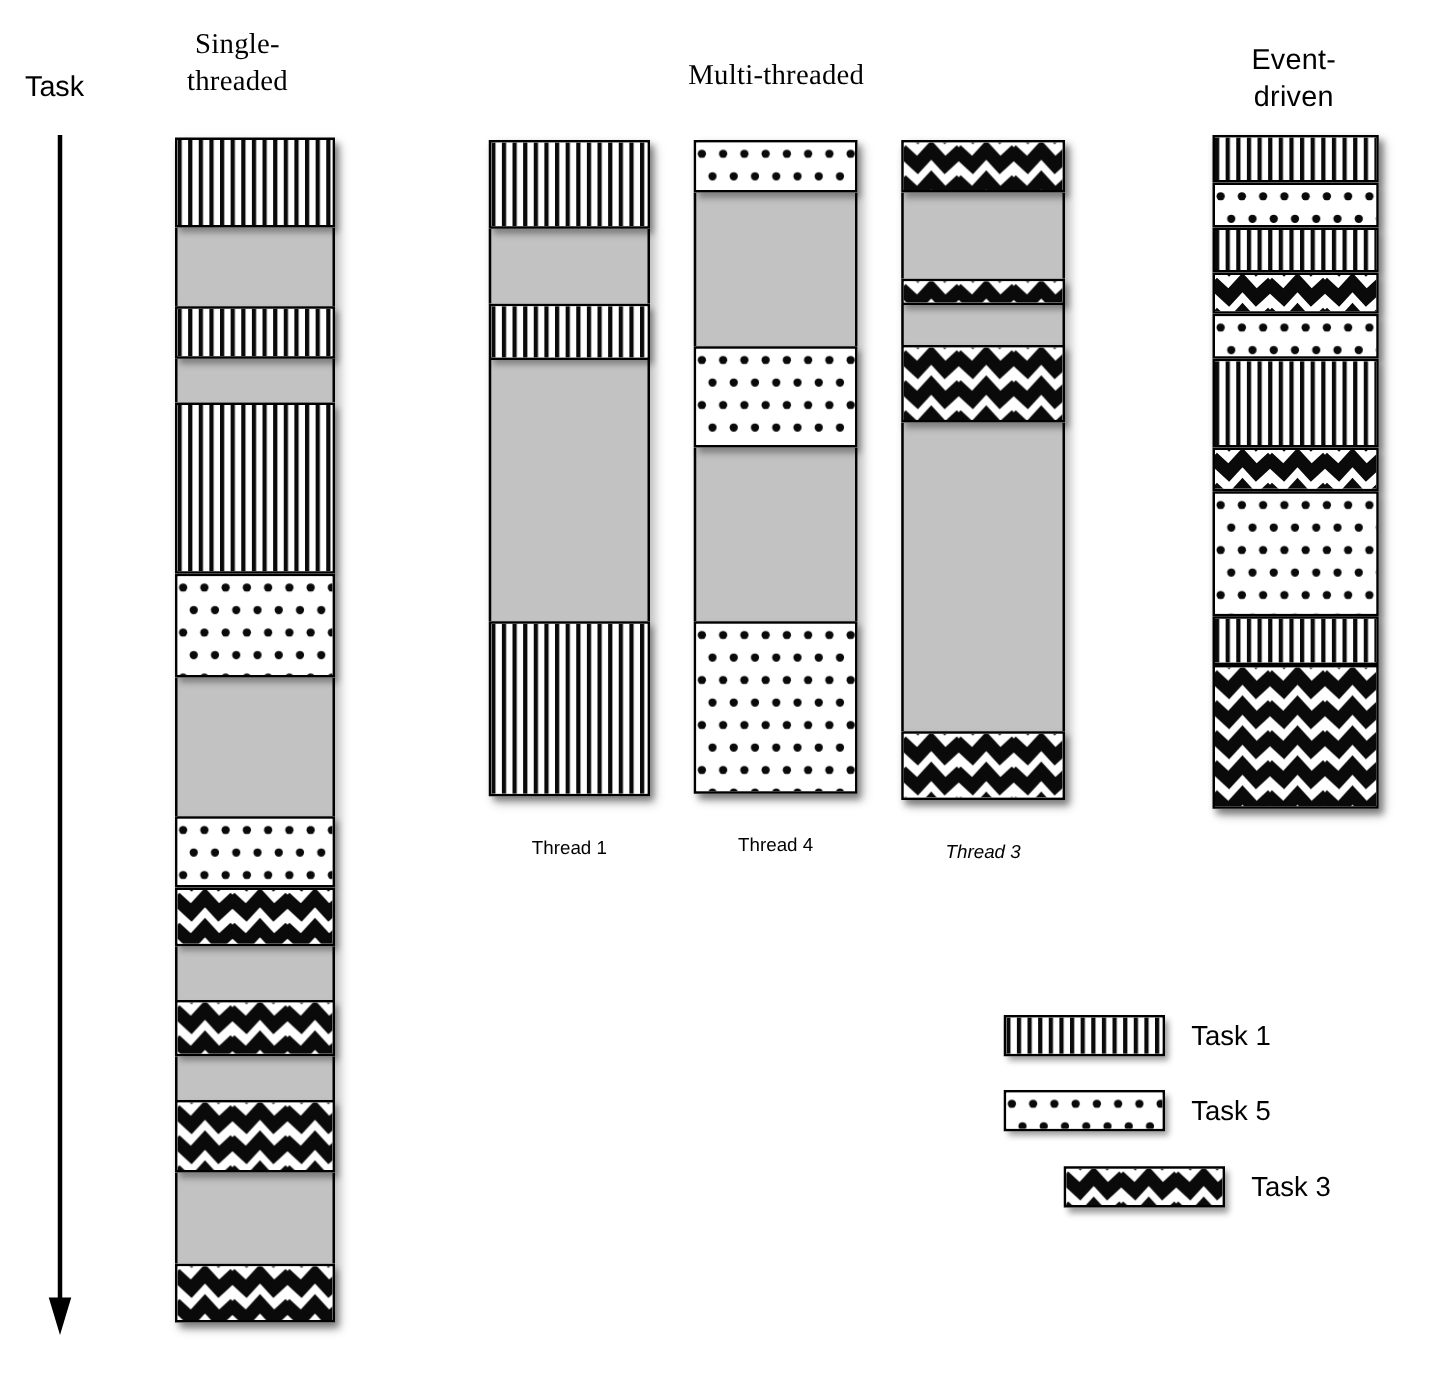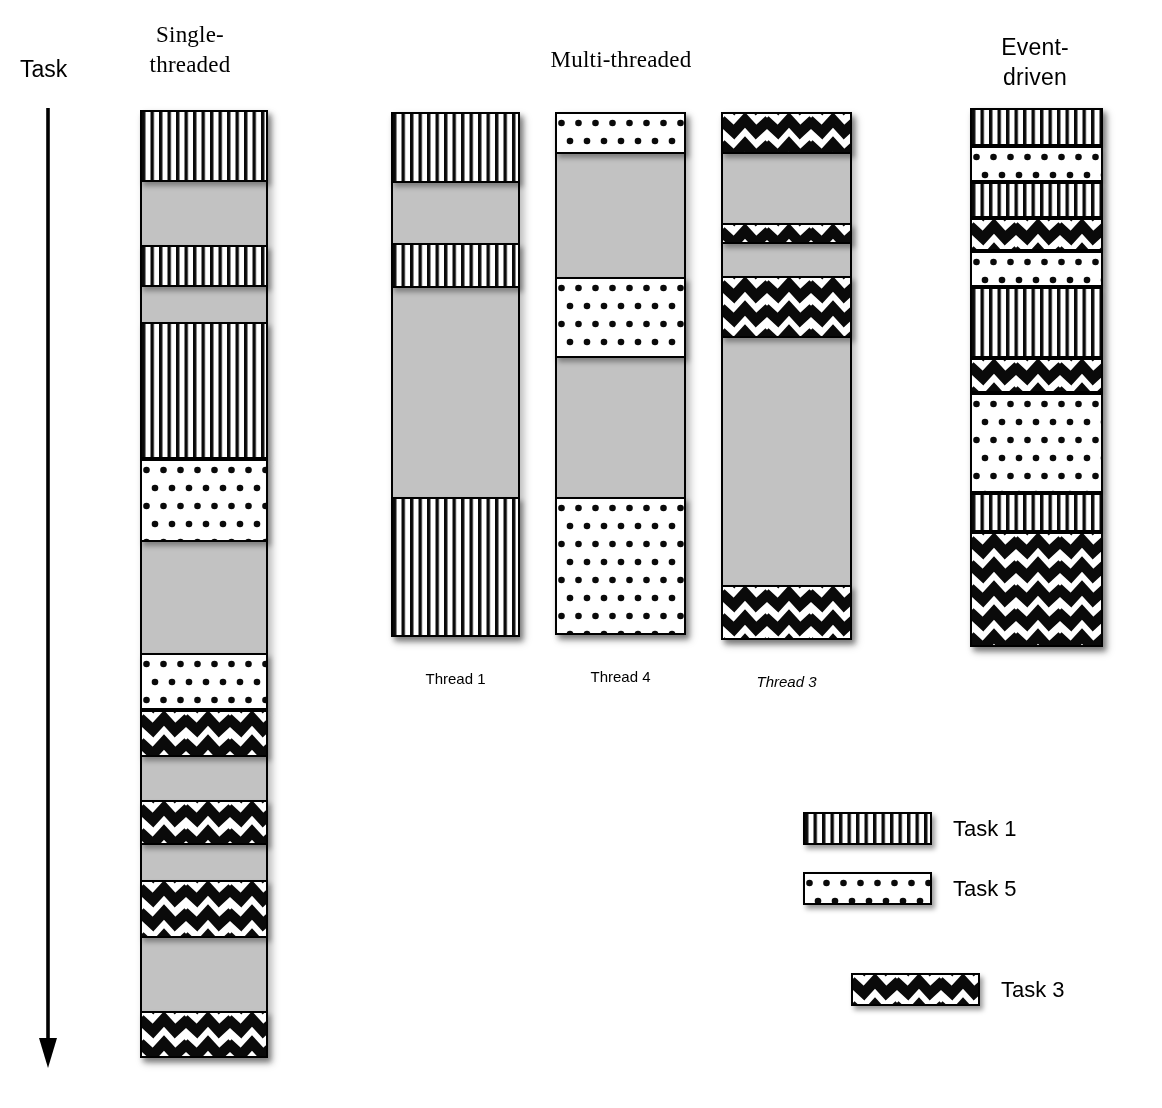--- a/index.html
+++ b/index.html
@@ -254,7 +254,7 @@
       </span>
       <span class="legend-label">Task 5</span>
     </div>
-    <div class="legend-row" style="left:803px;top:973px;padding-left:48px;">
+    <div class="legend-row" style="left:803px;top:933px;padding-left:48px;">
       <span class="legend-swatch">
         <svg>
             <rect width="100%" height="100%" fill="url(#pat-task3)"></rect>

